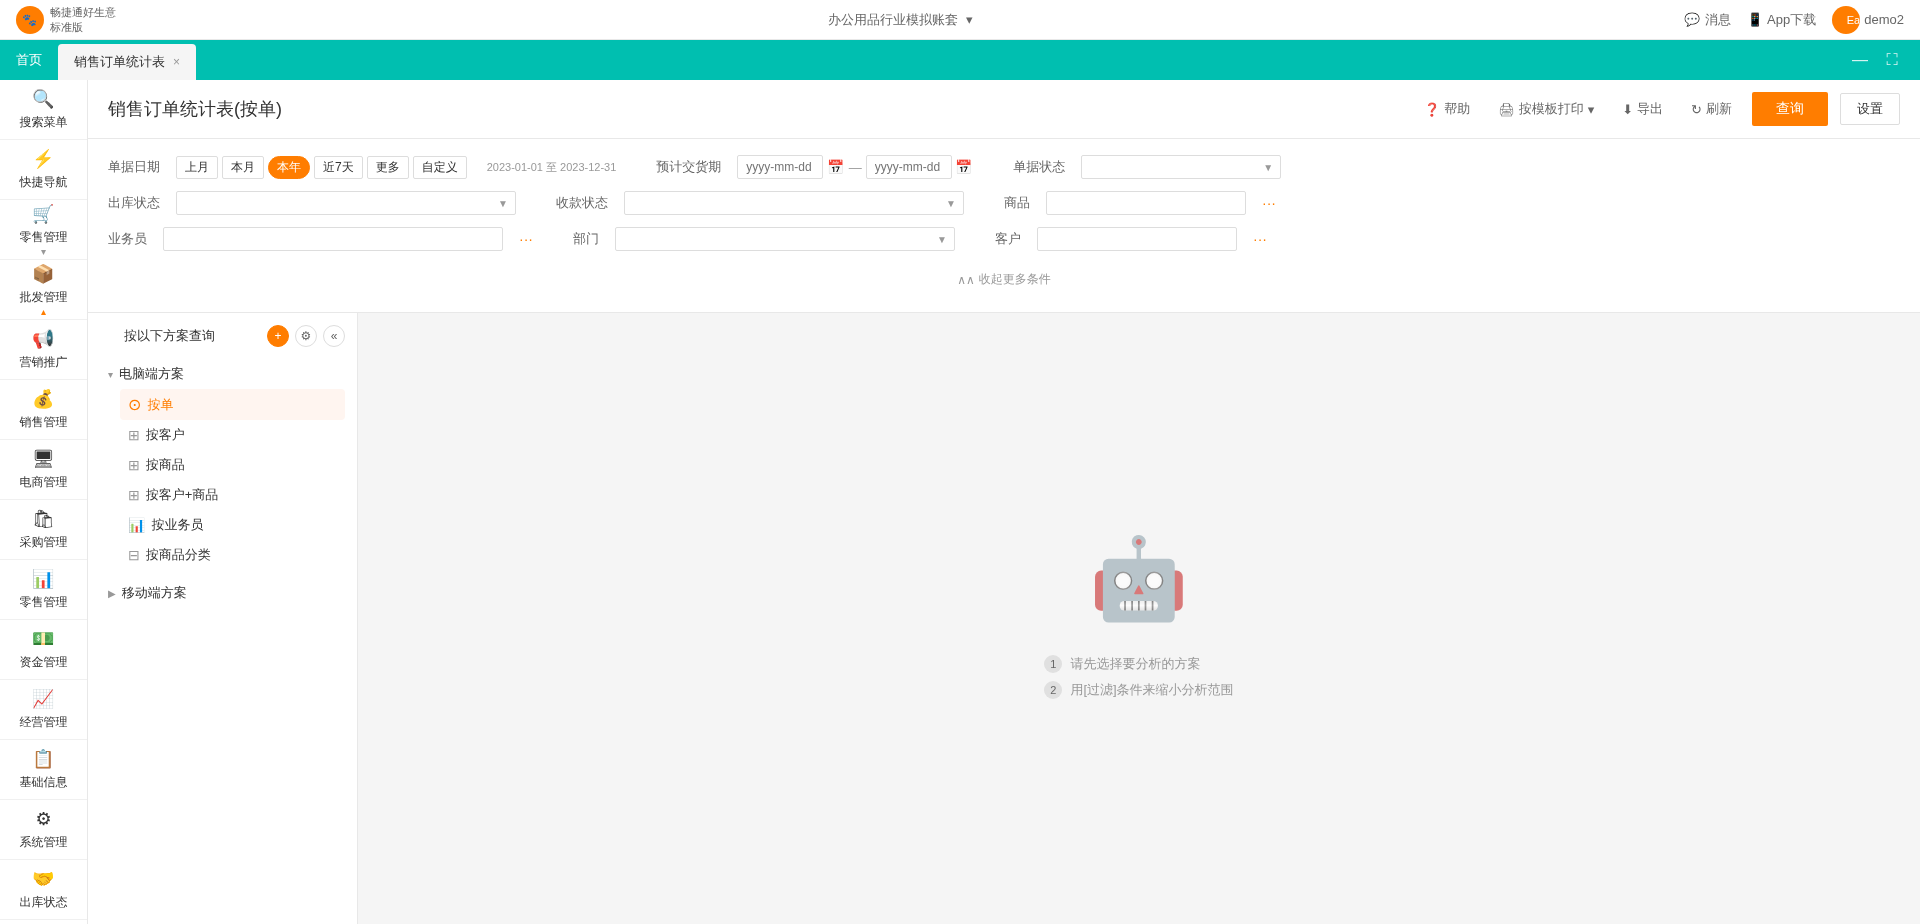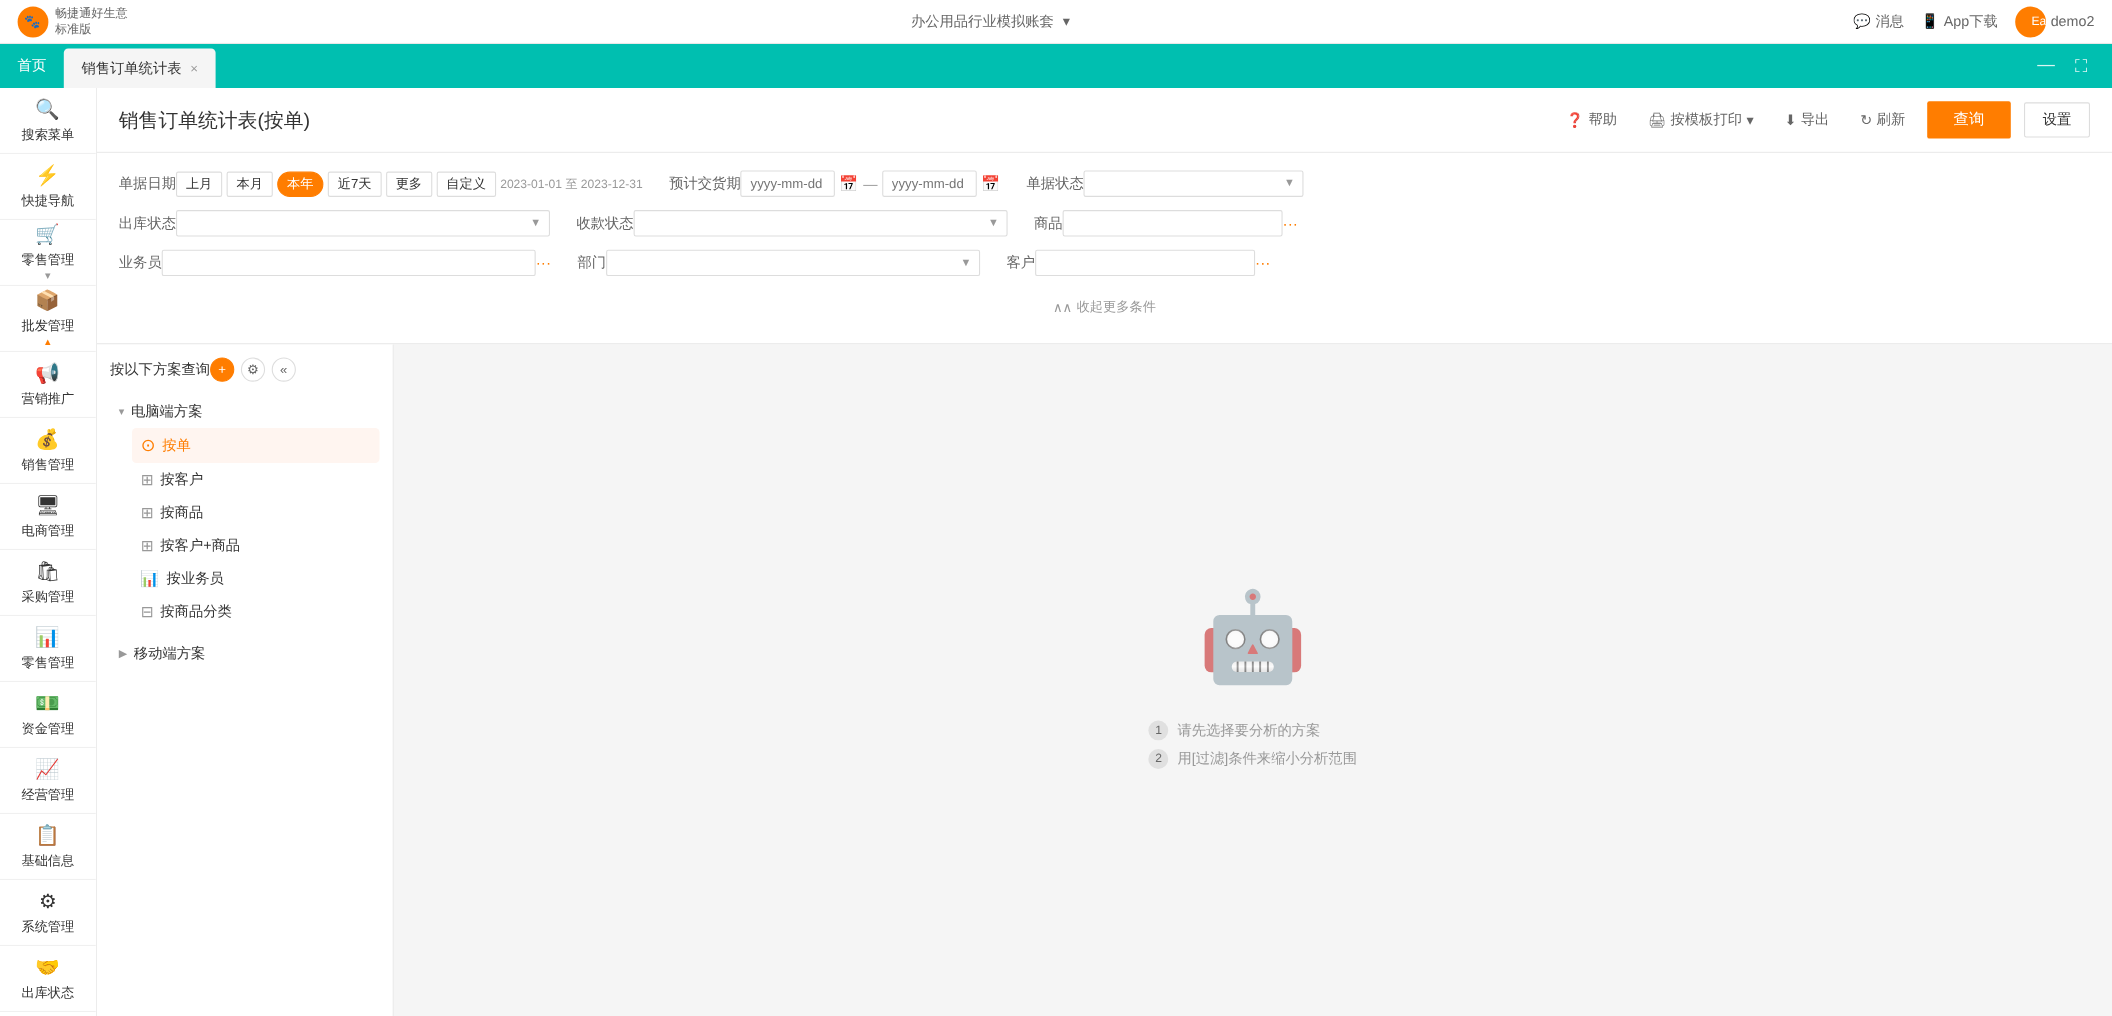--- a/index.html
+++ b/index.html
@@ -44,7 +44,7 @@
 
     
     .filter-panel { background: #fff; padding: 16px 20px; border-bottom: 1px solid #e8e8e8; flex-shrink: 0; }
-    .filter-row { display: flex; align-items: center; gap: 0; margin-bottom: 12px; flex-wrap: wrap; }
+    .filter-row { display: flex; align-items: center; gap: 16px; margin-bottom: 12px; flex-wrap: wrap; }
     .filter-row:last-child { margin-bottom: 0; }
     .filter-label { color: #666; font-size: 13px; white-space: nowrap; flex-shrink: 0; }
     .filter-date-range { display: flex; align-items: center; gap: 4px; }

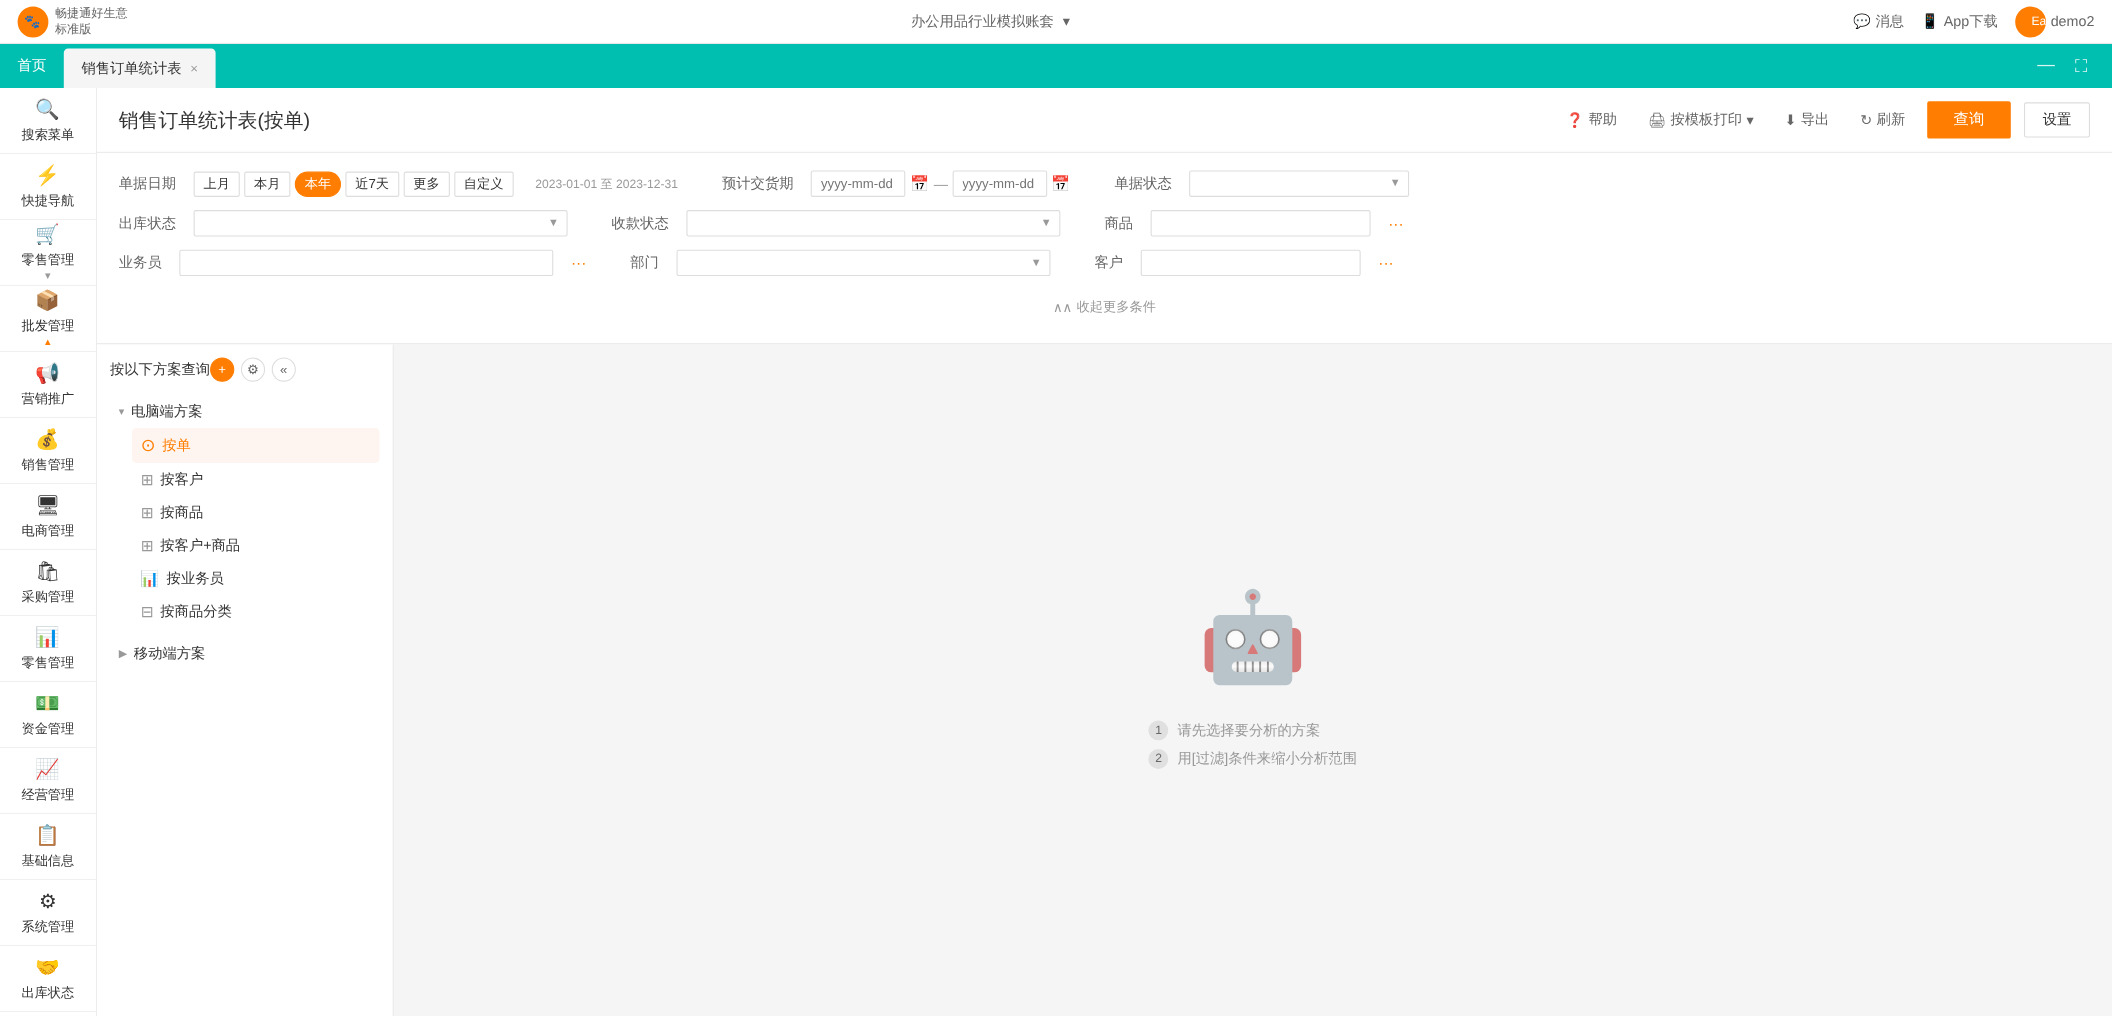--- a/index.html
+++ b/index.html
@@ -63,7 +63,7 @@
     
     .main-panel { display: flex; flex: 1; overflow: hidden; }
     .left-panel { width: 270px; background: #fff; border-right: 1px solid #e8e8e8; padding: 12px; overflow-y: auto; flex-shrink: 0; }
-    .left-panel-header { display: flex; align-items: center; margin-bottom: 8px; }
+    .left-panel-header { display: flex; align-items: center; justify-content: space-between; margin-bottom: 8px; margin-left: 24px; }
     .left-panel-title { font-size: 13px; color: #333; font-weight: 500; }
     .left-panel-actions { display: flex; align-items: center; gap: 6px; }
     .lp-action-btn { width: 22px; height: 22px; border-radius: 50%; border: 1px solid #ddd; display: flex; align-items: center; justify-content: center; cursor: pointer; font-size: 12px; color: #666; }

